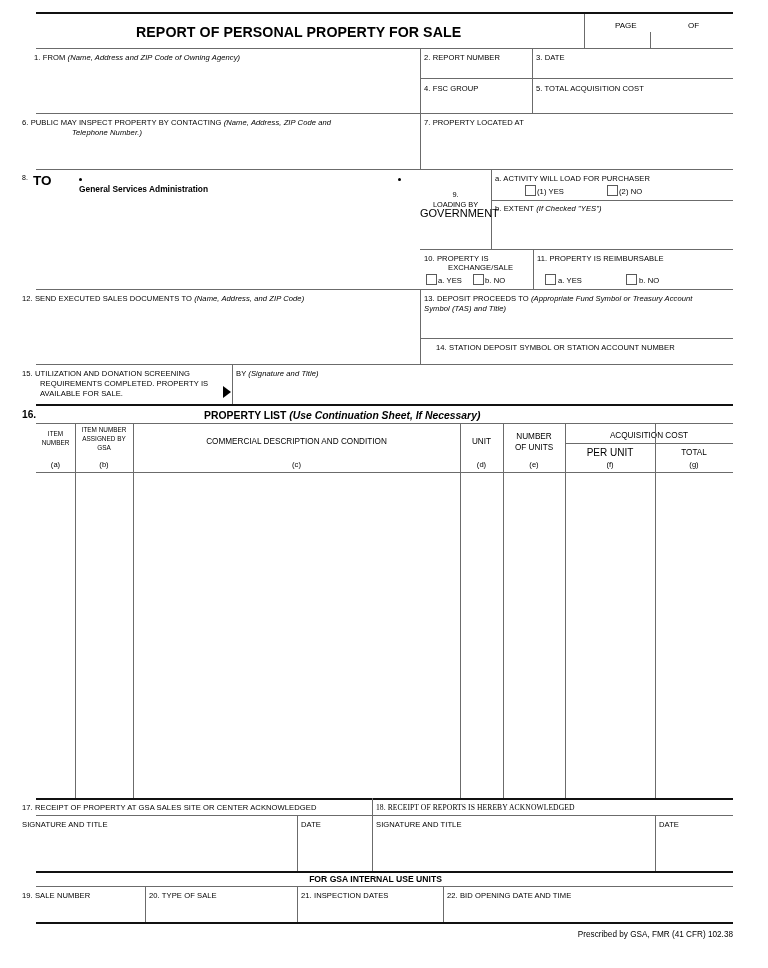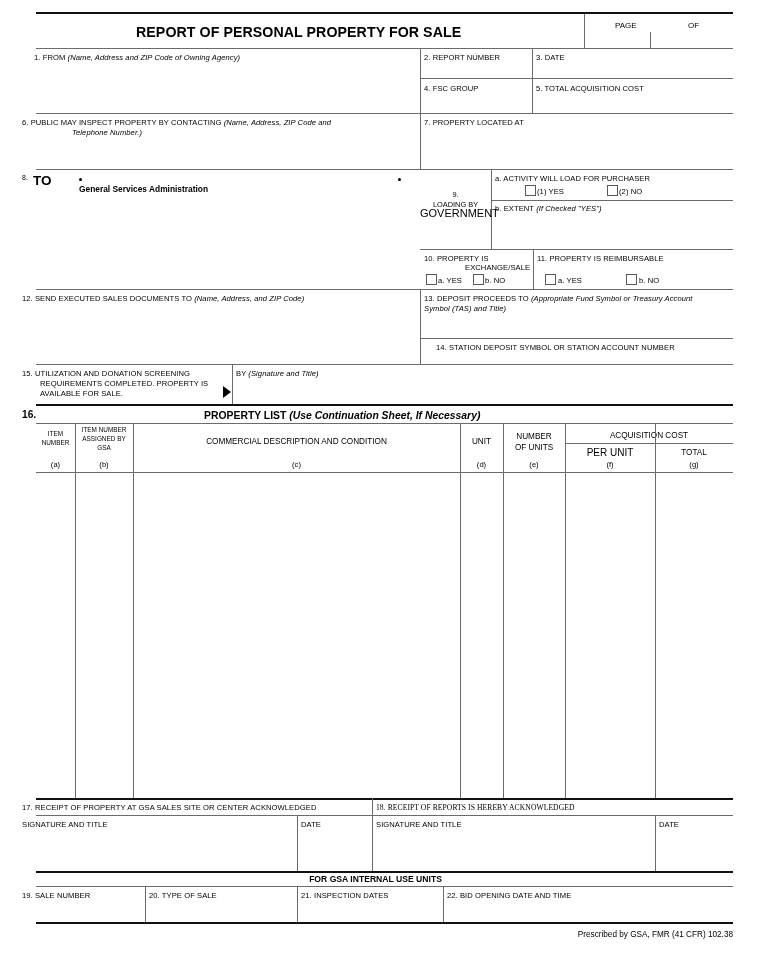--- a/index.html
+++ b/index.html
@@ -190,7 +190,7 @@
   <div class="hr" style="left:402px; top:237px; width:313px;"></div>
 
   <div class="lbl" style="left:406px; top:242px;">10.  PROPERTY IS</div>
-  <div class="lbl" style="left:447px; top:251px;text-align:center;">EXCHANGE/SALE</div>
+  <div class="lbl" style="left:430px; top:251px;text-align:center;">EXCHANGE/SALE</div>
 
   <div class="cbox" style="left:408px; top:262px;"></div>
   <div class="lbl" style="left:420px; top:264px;">a.  YES</div>

